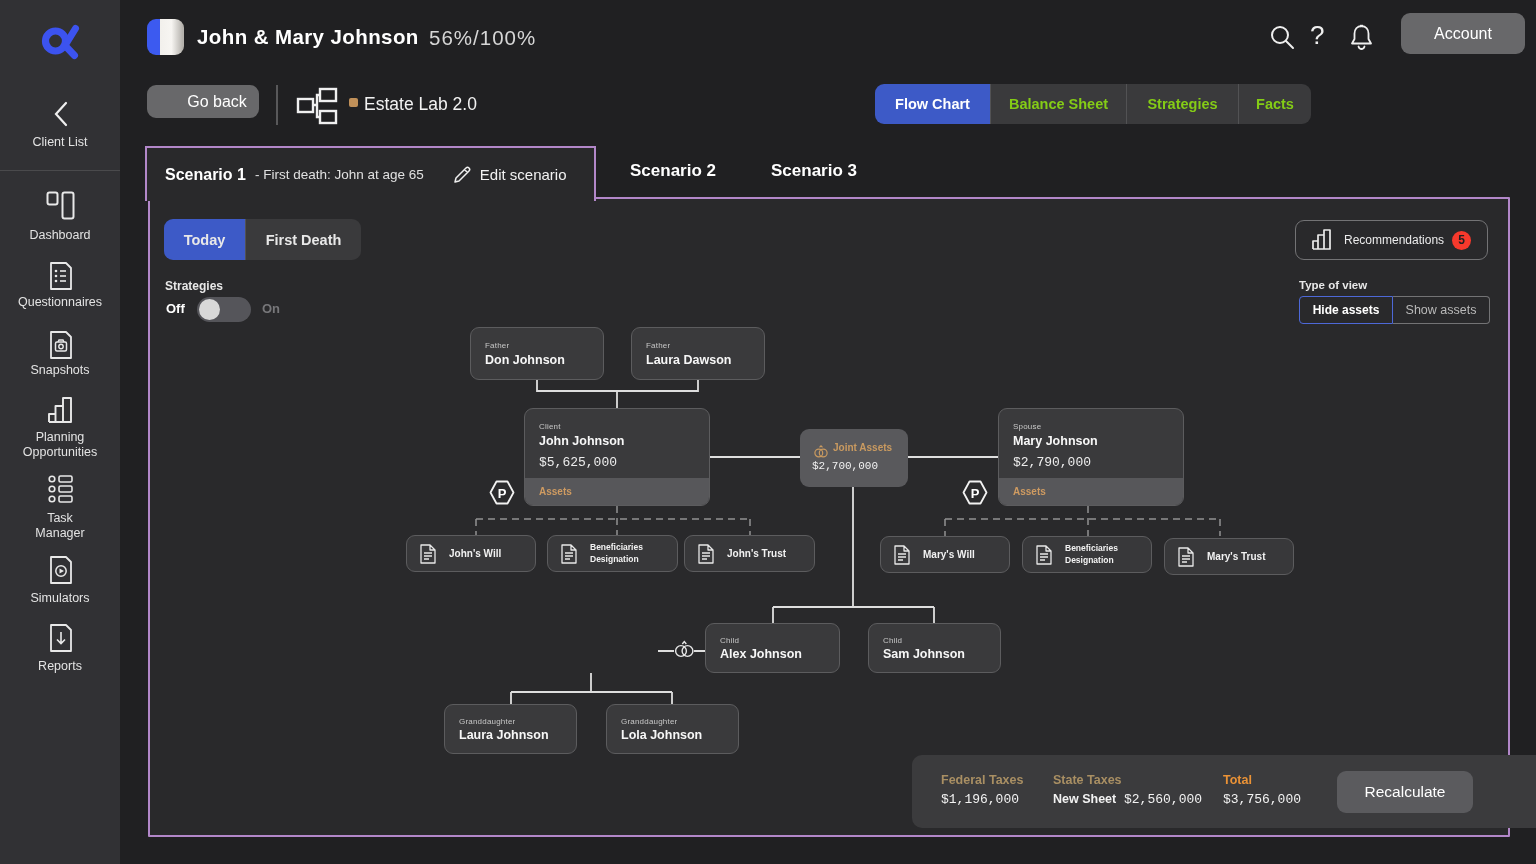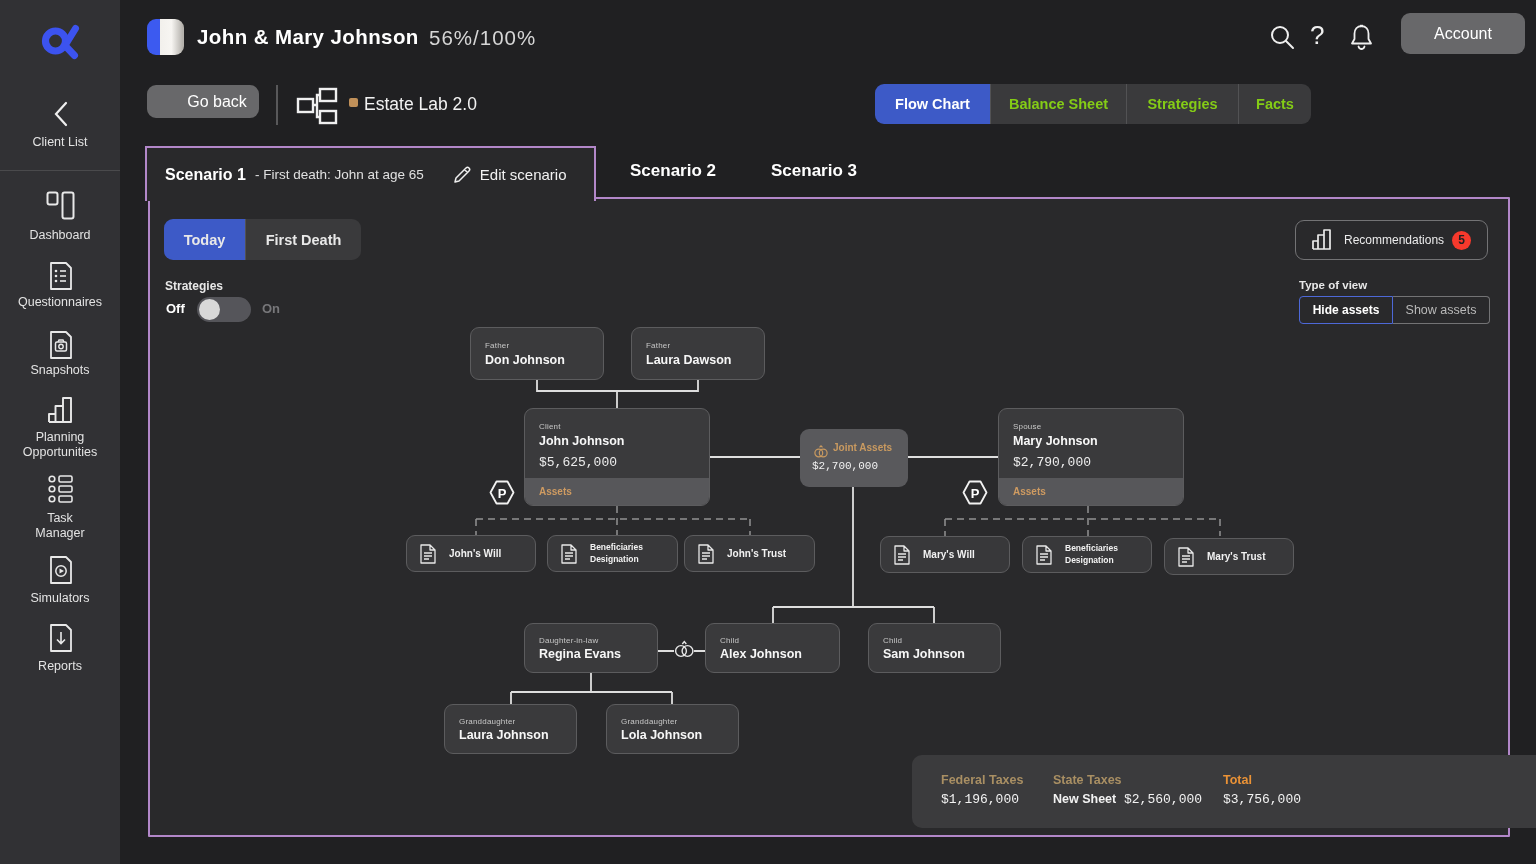--- a/index.html
+++ b/index.html
@@ -312,10 +312,6 @@
     Mary's Trust
   </div>
 
-  <div class="node" style="left:524px;top:623px;width:134px;height:50px">
-    <div class="lab" style="top:12px">Daughter-in-law</div>
-    <div class="name" style="top:23px">Regina Evans</div>
-  </div>
   <svg class="abs" style="left:674px;top:640px;z-index:4" width="21" height="18" viewBox="0 0 21 18">
     <circle cx="7" cy="11" r="5.4" stroke="#e8e8e8" stroke-width="1.4" fill="none"></circle>
     <circle cx="13.5" cy="11" r="5.4" stroke="#e8e8e8" stroke-width="1.4" fill="none"></circle>

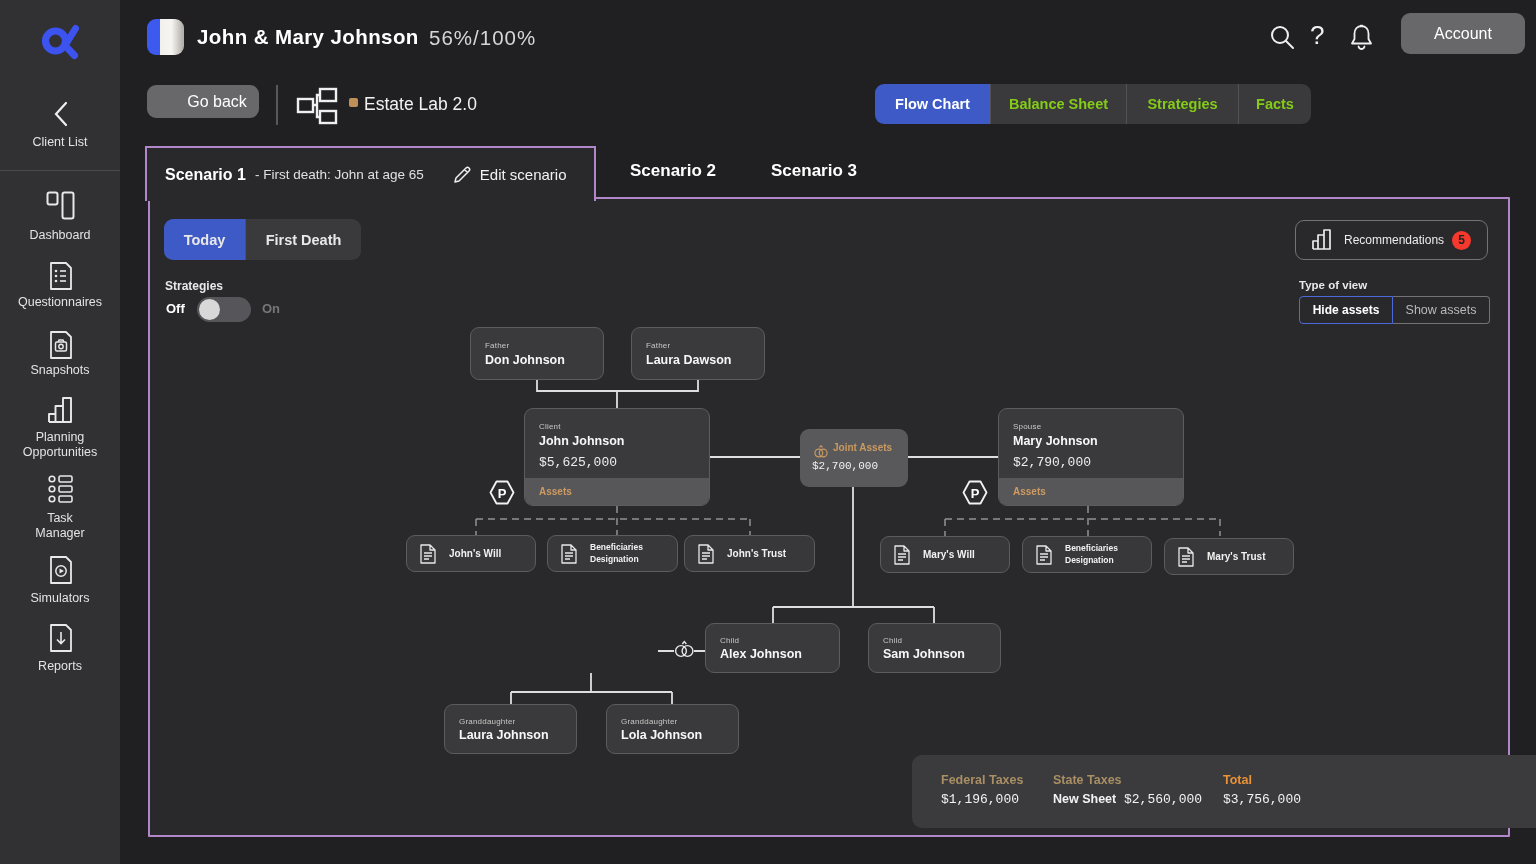--- a/index.html
+++ b/index.html
@@ -342,6 +342,7 @@
     <div class="taxval" style="left:141px"><span style="font-family:'Liberation Sans';font-weight:bold;font-size:12.5px">New Sheet</span> $2,560,000</div>
     <div class="taxlab" style="left:311px;color:#ea9236">Total</div>
     <div class="taxval" style="left:311px">$3,756,000</div>
+    <div id="recalc">Recalculate</div>
   </div>
 
 </div>

